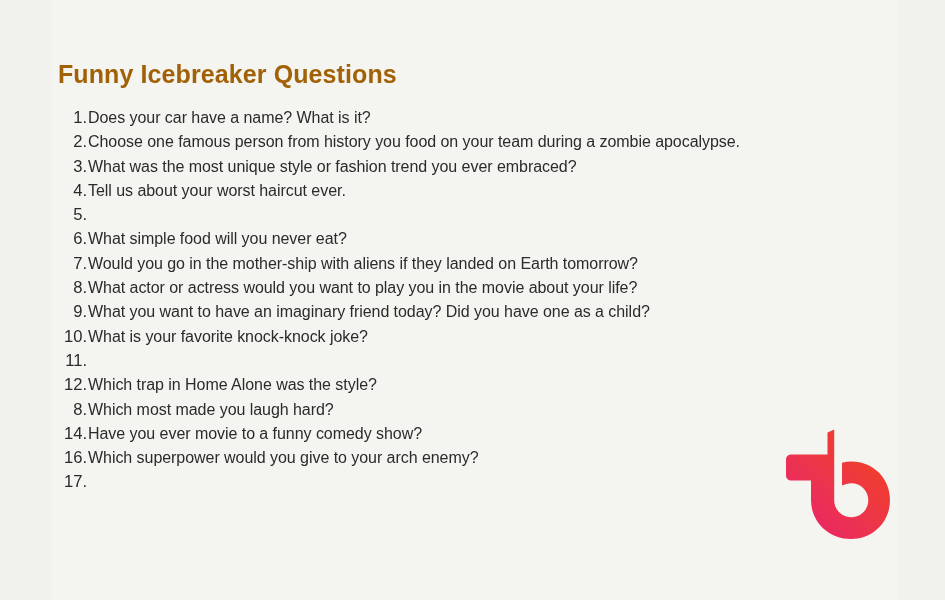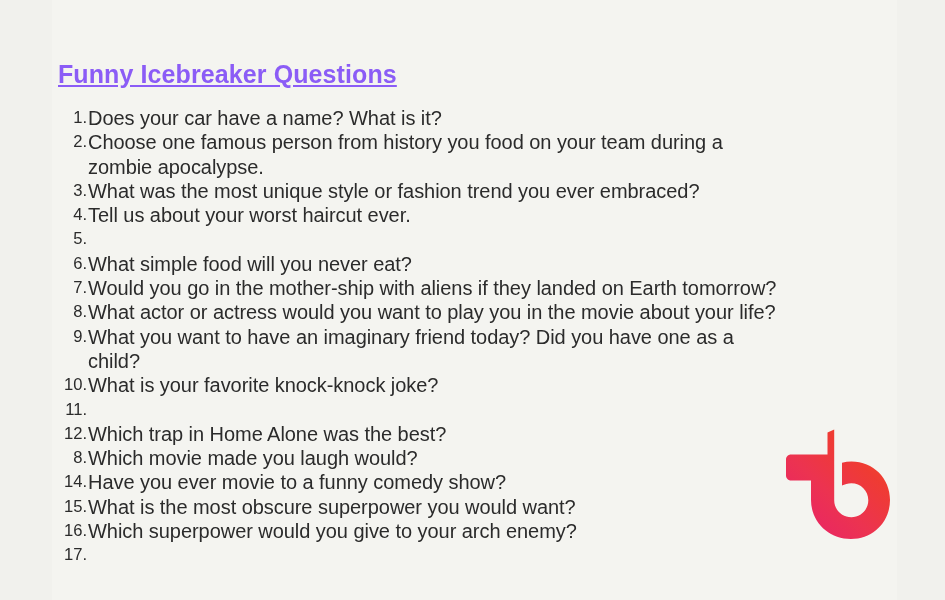--- a/index.html
+++ b/index.html
@@ -44,10 +44,9 @@
     font-size: 25px;
     font-weight: 700;
     letter-spacing: 0.1px;
-    color: #8b5cf6;
+    color: #a16207;
     line-height: 1.1;
     white-space: nowrap;
-    text-decoration: underline;
   }
 
   .question-list {

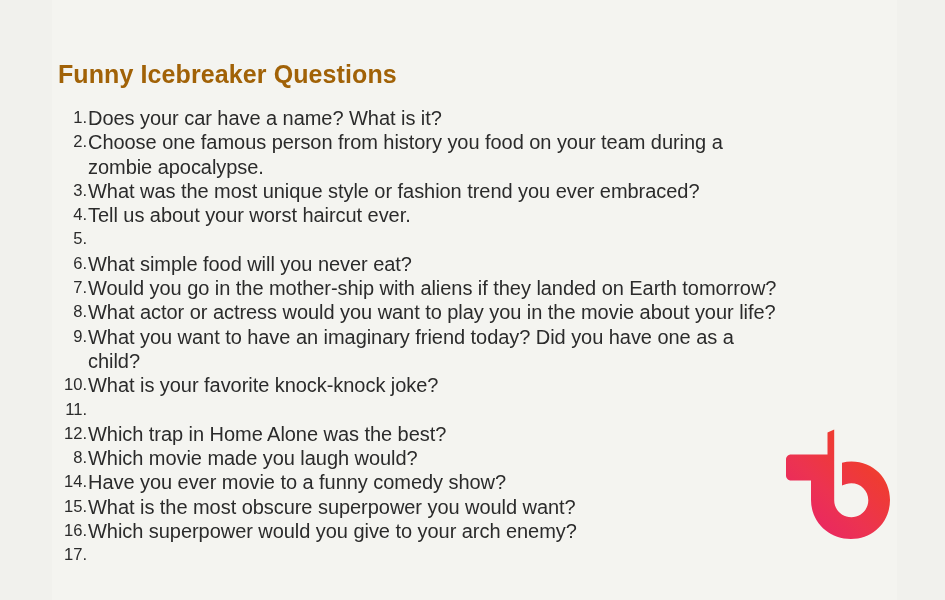--- a/index.html
+++ b/index.html
@@ -85,7 +85,7 @@
     flex: 1 1 auto;
     padding-left: 0px;
     max-width: 690px;
-    font-size: 20px;
+    font-size: 16px;
     line-height: 24.3px;
     color: #2b2b2b;
   }

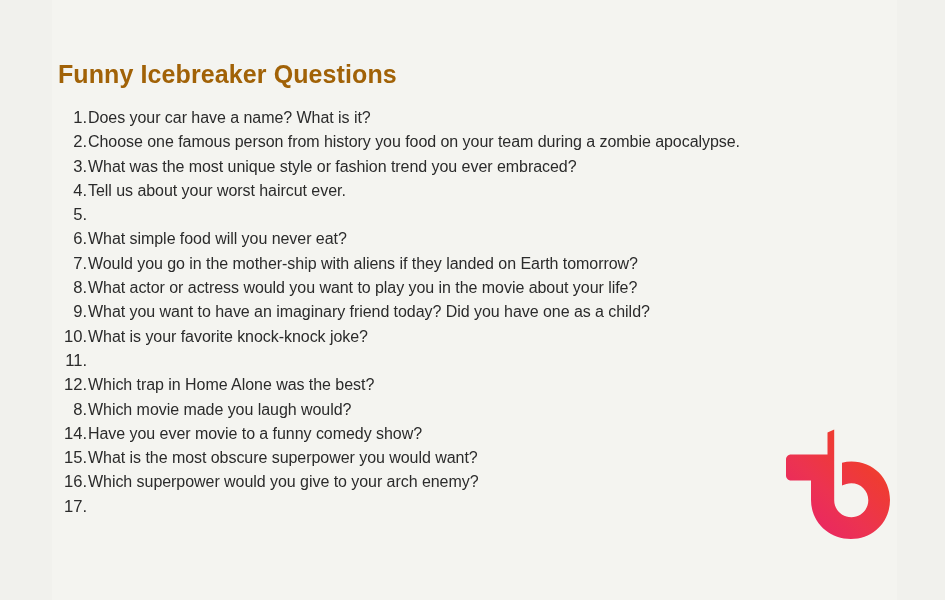--- a/index.html
+++ b/index.html
@@ -158,7 +158,7 @@
       </li>
       <li class="question-item">
         <span class="item-number">12.</span>
-        <span class="item-text">Which trap in Home Alone was the best?</span>
+        <span class="item-text">Which trap in Home Alone was the style?</span>
       </li>
       <li class="question-item">
         <span class="item-number">8.</span>

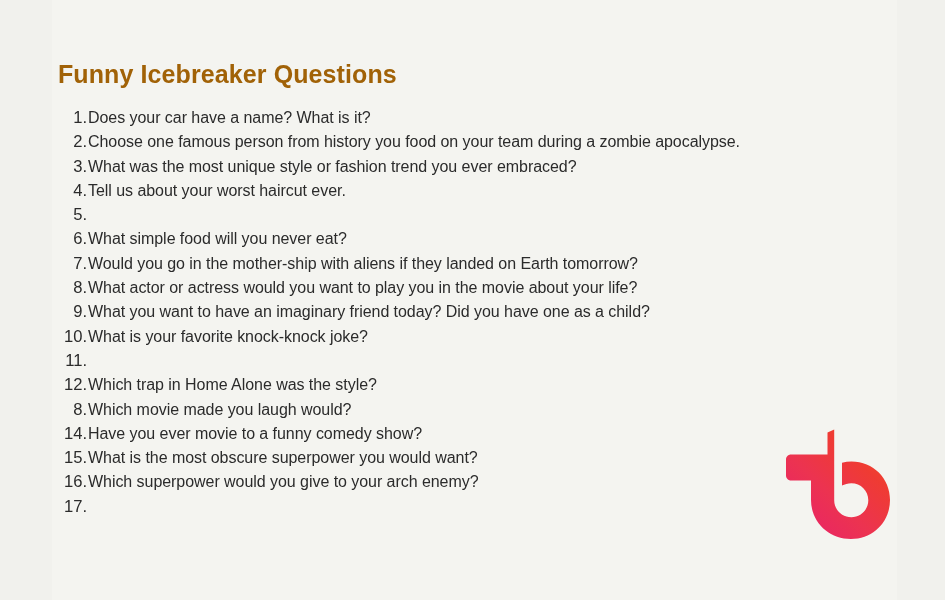--- a/index.html
+++ b/index.html
@@ -162,7 +162,7 @@
       </li>
       <li class="question-item">
         <span class="item-number">8.</span>
-        <span class="item-text">Which movie made you laugh would?</span>
+        <span class="item-text">Which most made you laugh hard?</span>
       </li>
       <li class="question-item">
         <span class="item-number">14.</span>

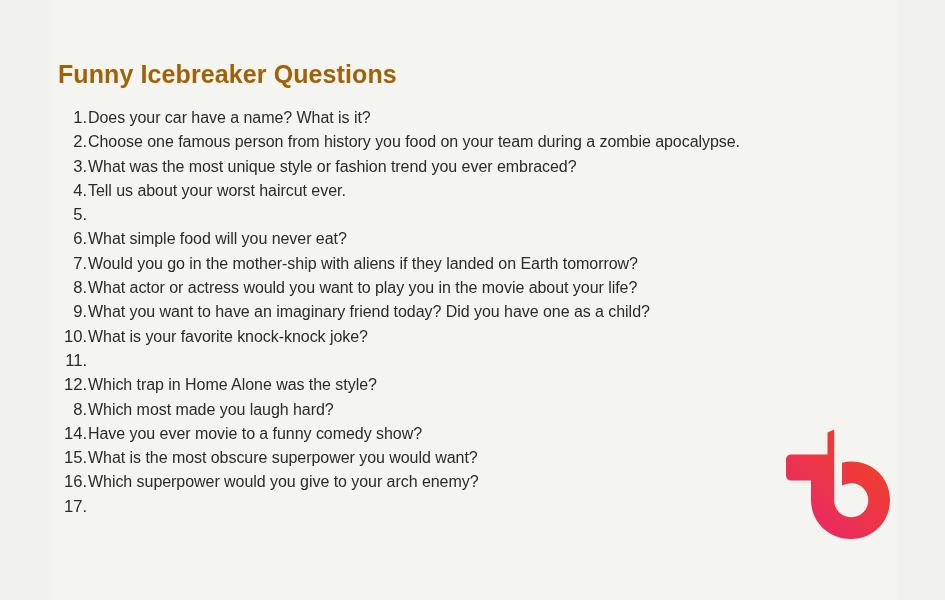--- a/index.html
+++ b/index.html
@@ -167,10 +167,6 @@
       <li class="question-item">
         <span class="item-number">14.</span>
         <span class="item-text">Have you ever movie to a funny comedy show?</span>
-      </li>
-      <li class="question-item">
-        <span class="item-number">15.</span>
-        <span class="item-text">What is the most obscure superpower you would want?</span>
       </li>
       <li class="question-item">
         <span class="item-number">16.</span>

